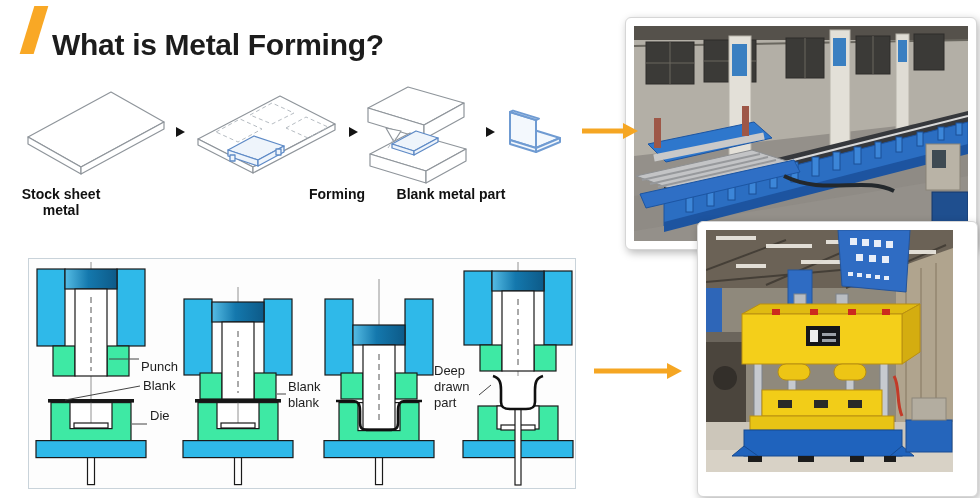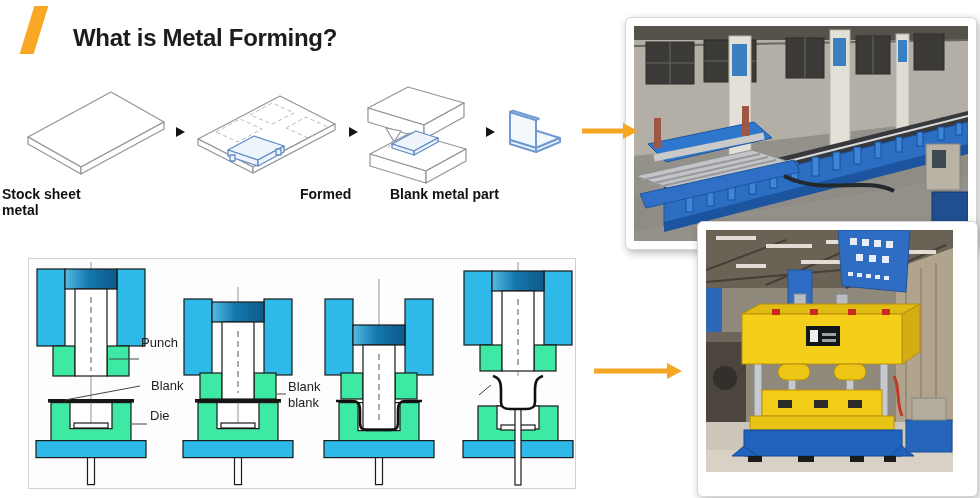--- a/index.html
+++ b/index.html
@@ -9,7 +9,7 @@
   
   .slash{position:absolute;left:27px;top:6px;width:14px;height:48px;background:#F9A825;
          transform:skewX(-17deg);}
-  .title{position:absolute;left:73px;top:8px;font-size:24px;font-weight:600;color:#1c1c1c;
+  .title{position:absolute;left:52px;top:8px;font-size:30px;font-weight:600;color:#1c1c1c;
          letter-spacing:-0.3px;}
 
   

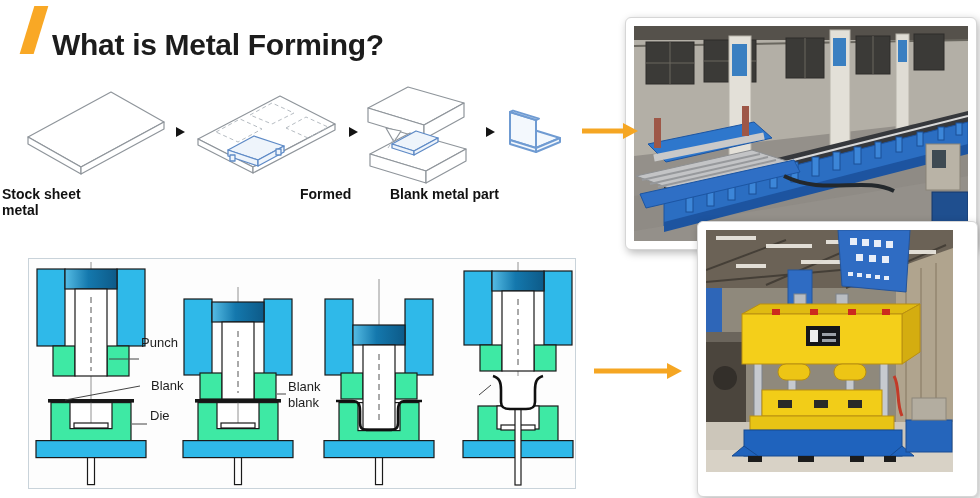--- a/index.html
+++ b/index.html
@@ -14,7 +14,7 @@
 
   
   .stepsvg{position:absolute;}
-  .flabel{position:absolute;top:186px;font-size:14px;font-weight:bold;color:#111;}
+  .flabel{position:absolute;top:186px;font-size:14px;font-weight:bold;color:#111;text-align:center;}
   .tri{position:absolute;width:0;height:0;border-left:9px solid #141414;
        border-top:5.5px solid transparent;border-bottom:5.5px solid transparent;}
   .oarr{position:absolute;}

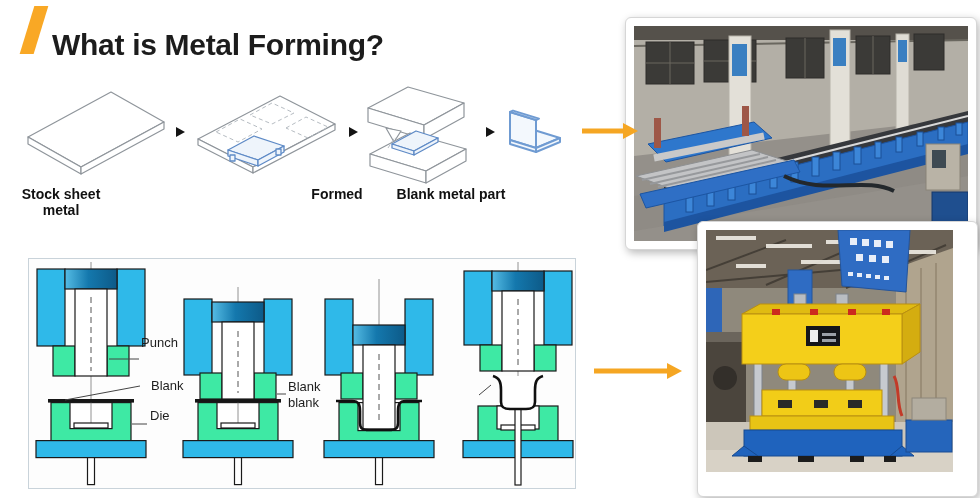--- a/index.html
+++ b/index.html
@@ -110,7 +110,7 @@
   </svg>
 
   <div class="flabel" style="left:2px;width:118px">Stock sheet metal</div>
-  <div class="flabel" style="left:300px;width:74px">Formed</div>
+  <div class="flabel" style="left:300px;width:74px">Forming</div>
   <div class="flabel" style="left:390px;width:122px">Blank metal part</div>
 
   <svg class="oarr" style="left:581px;top:121px;z-index:3" width="58" height="20" viewBox="0 0 58 20">

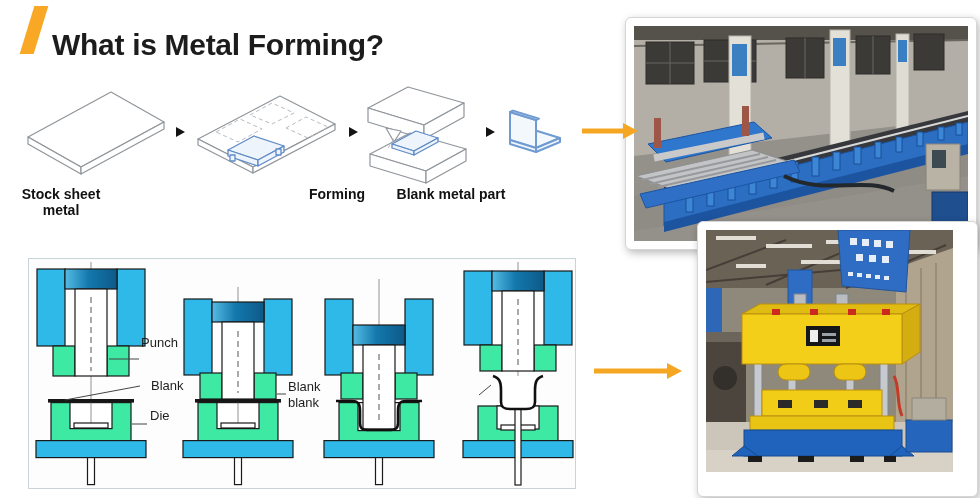--- a/index.html
+++ b/index.html
@@ -211,7 +211,7 @@
       </g>
     </svg>
 
-    <div class="dlabel" style="left:112px;top:76px">Punch</div>
+    <div class="dlabel" style="left:112px;top:100px">Punch</div>
     <div class="dlabel" style="left:122px;top:119px">Blank</div>
     <div class="dlabel" style="left:121px;top:149px">Die</div>
     <div class="dlabel" style="left:259px;top:120px;width:50px">Blank blank</div>

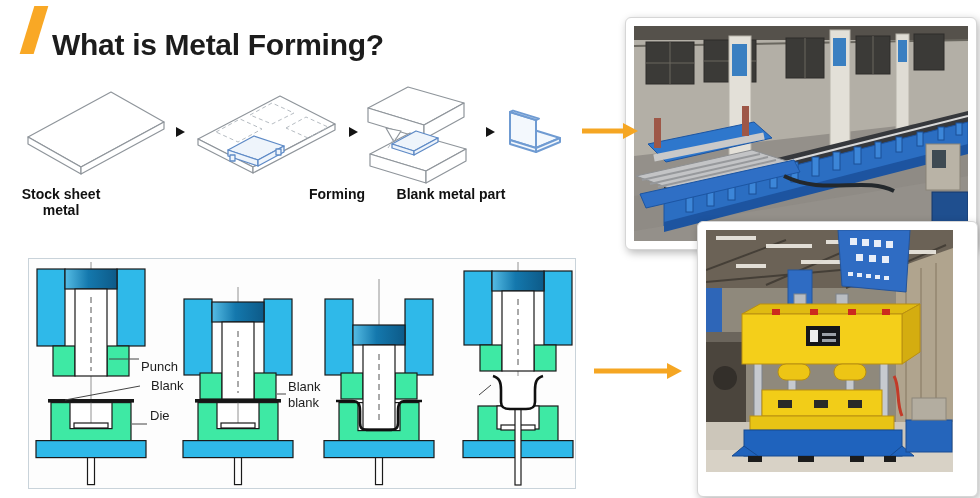--- a/index.html
+++ b/index.html
@@ -215,6 +215,7 @@
     <div class="dlabel" style="left:122px;top:119px">Blank</div>
     <div class="dlabel" style="left:121px;top:149px">Die</div>
     <div class="dlabel" style="left:259px;top:120px;width:50px">Blank blank</div>
+    <div class="dlabel" style="left:405px;top:104px;width:46px">Deep drawn part</div>
   </div>
 
   <div class="photo" id="photo1">

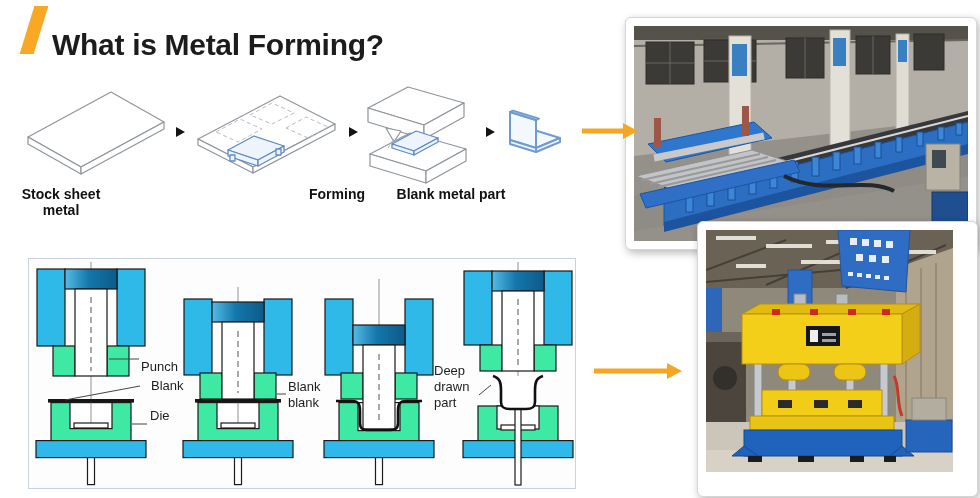--- a/index.html
+++ b/index.html
@@ -212,7 +212,7 @@
     </svg>
 
     <div class="dlabel" style="left:112px;top:100px">Punch</div>
-    <div class="dlabel" style="left:122px;top:119px">Blank</div>
+    <div class="dlabel" style="left:114px;top:119px">Blank</div>
     <div class="dlabel" style="left:121px;top:149px">Die</div>
     <div class="dlabel" style="left:259px;top:120px;width:50px">Blank blank</div>
     <div class="dlabel" style="left:405px;top:104px;width:46px">Deep drawn part</div>

